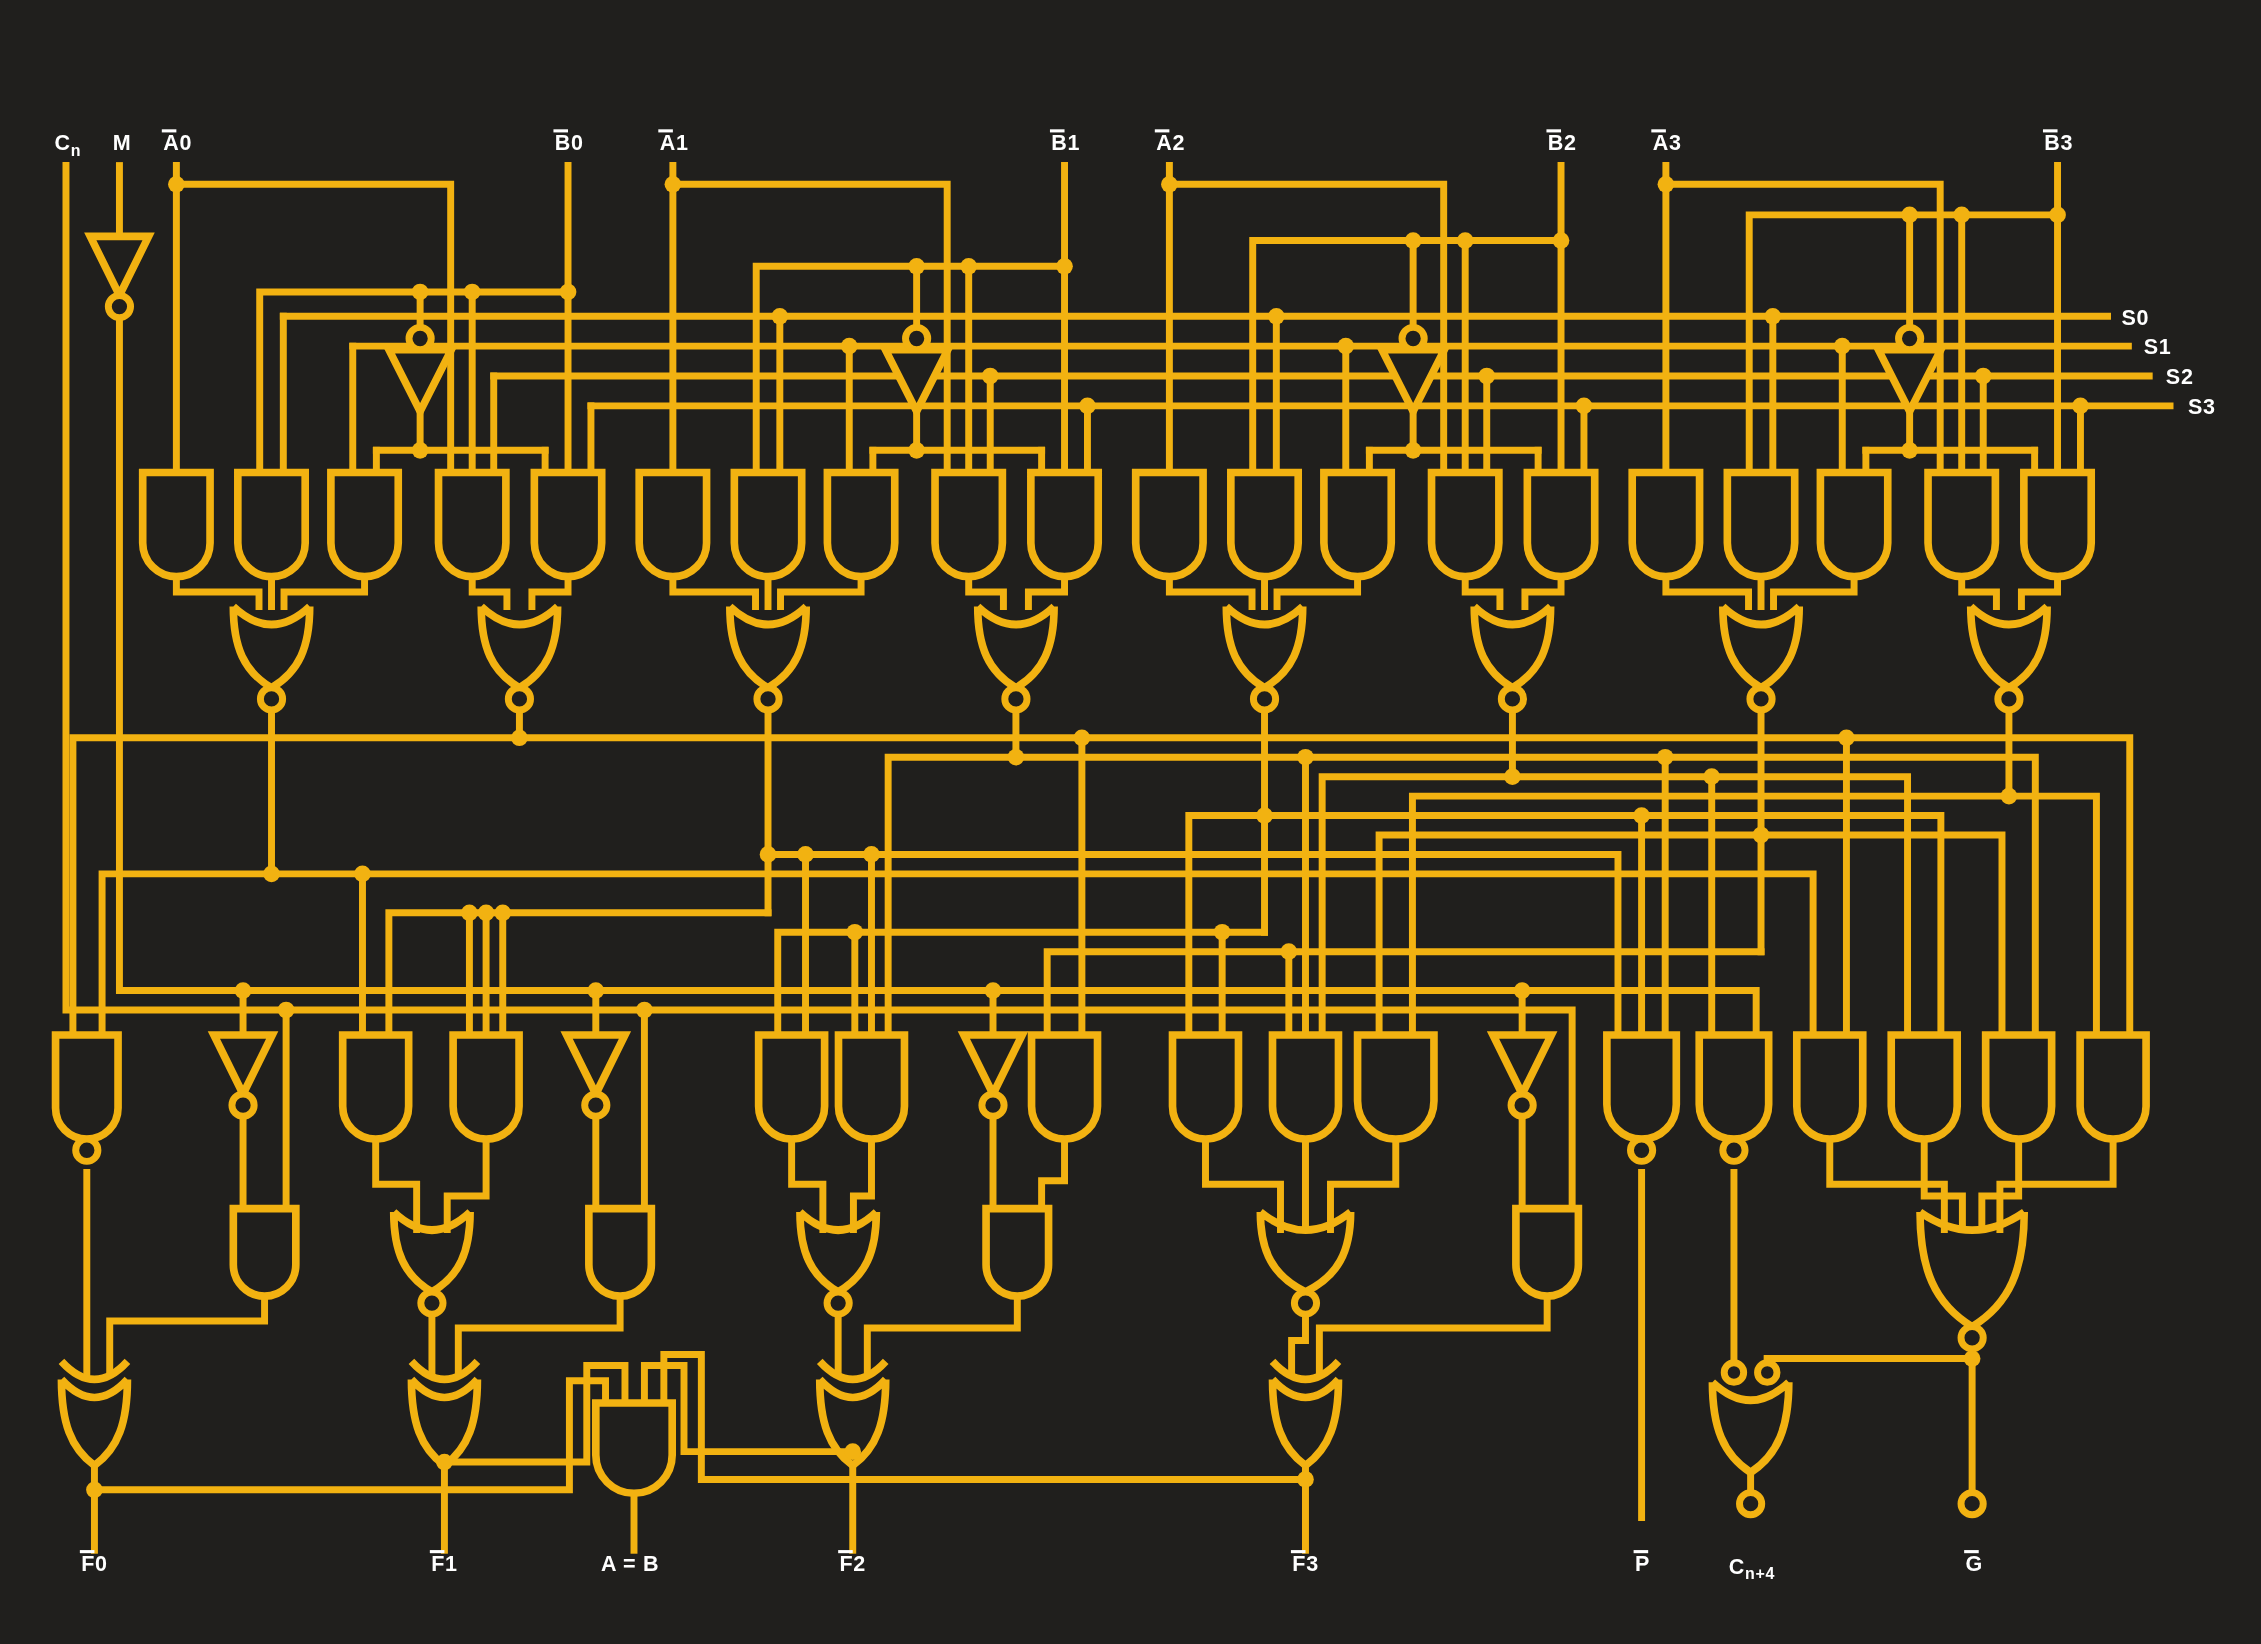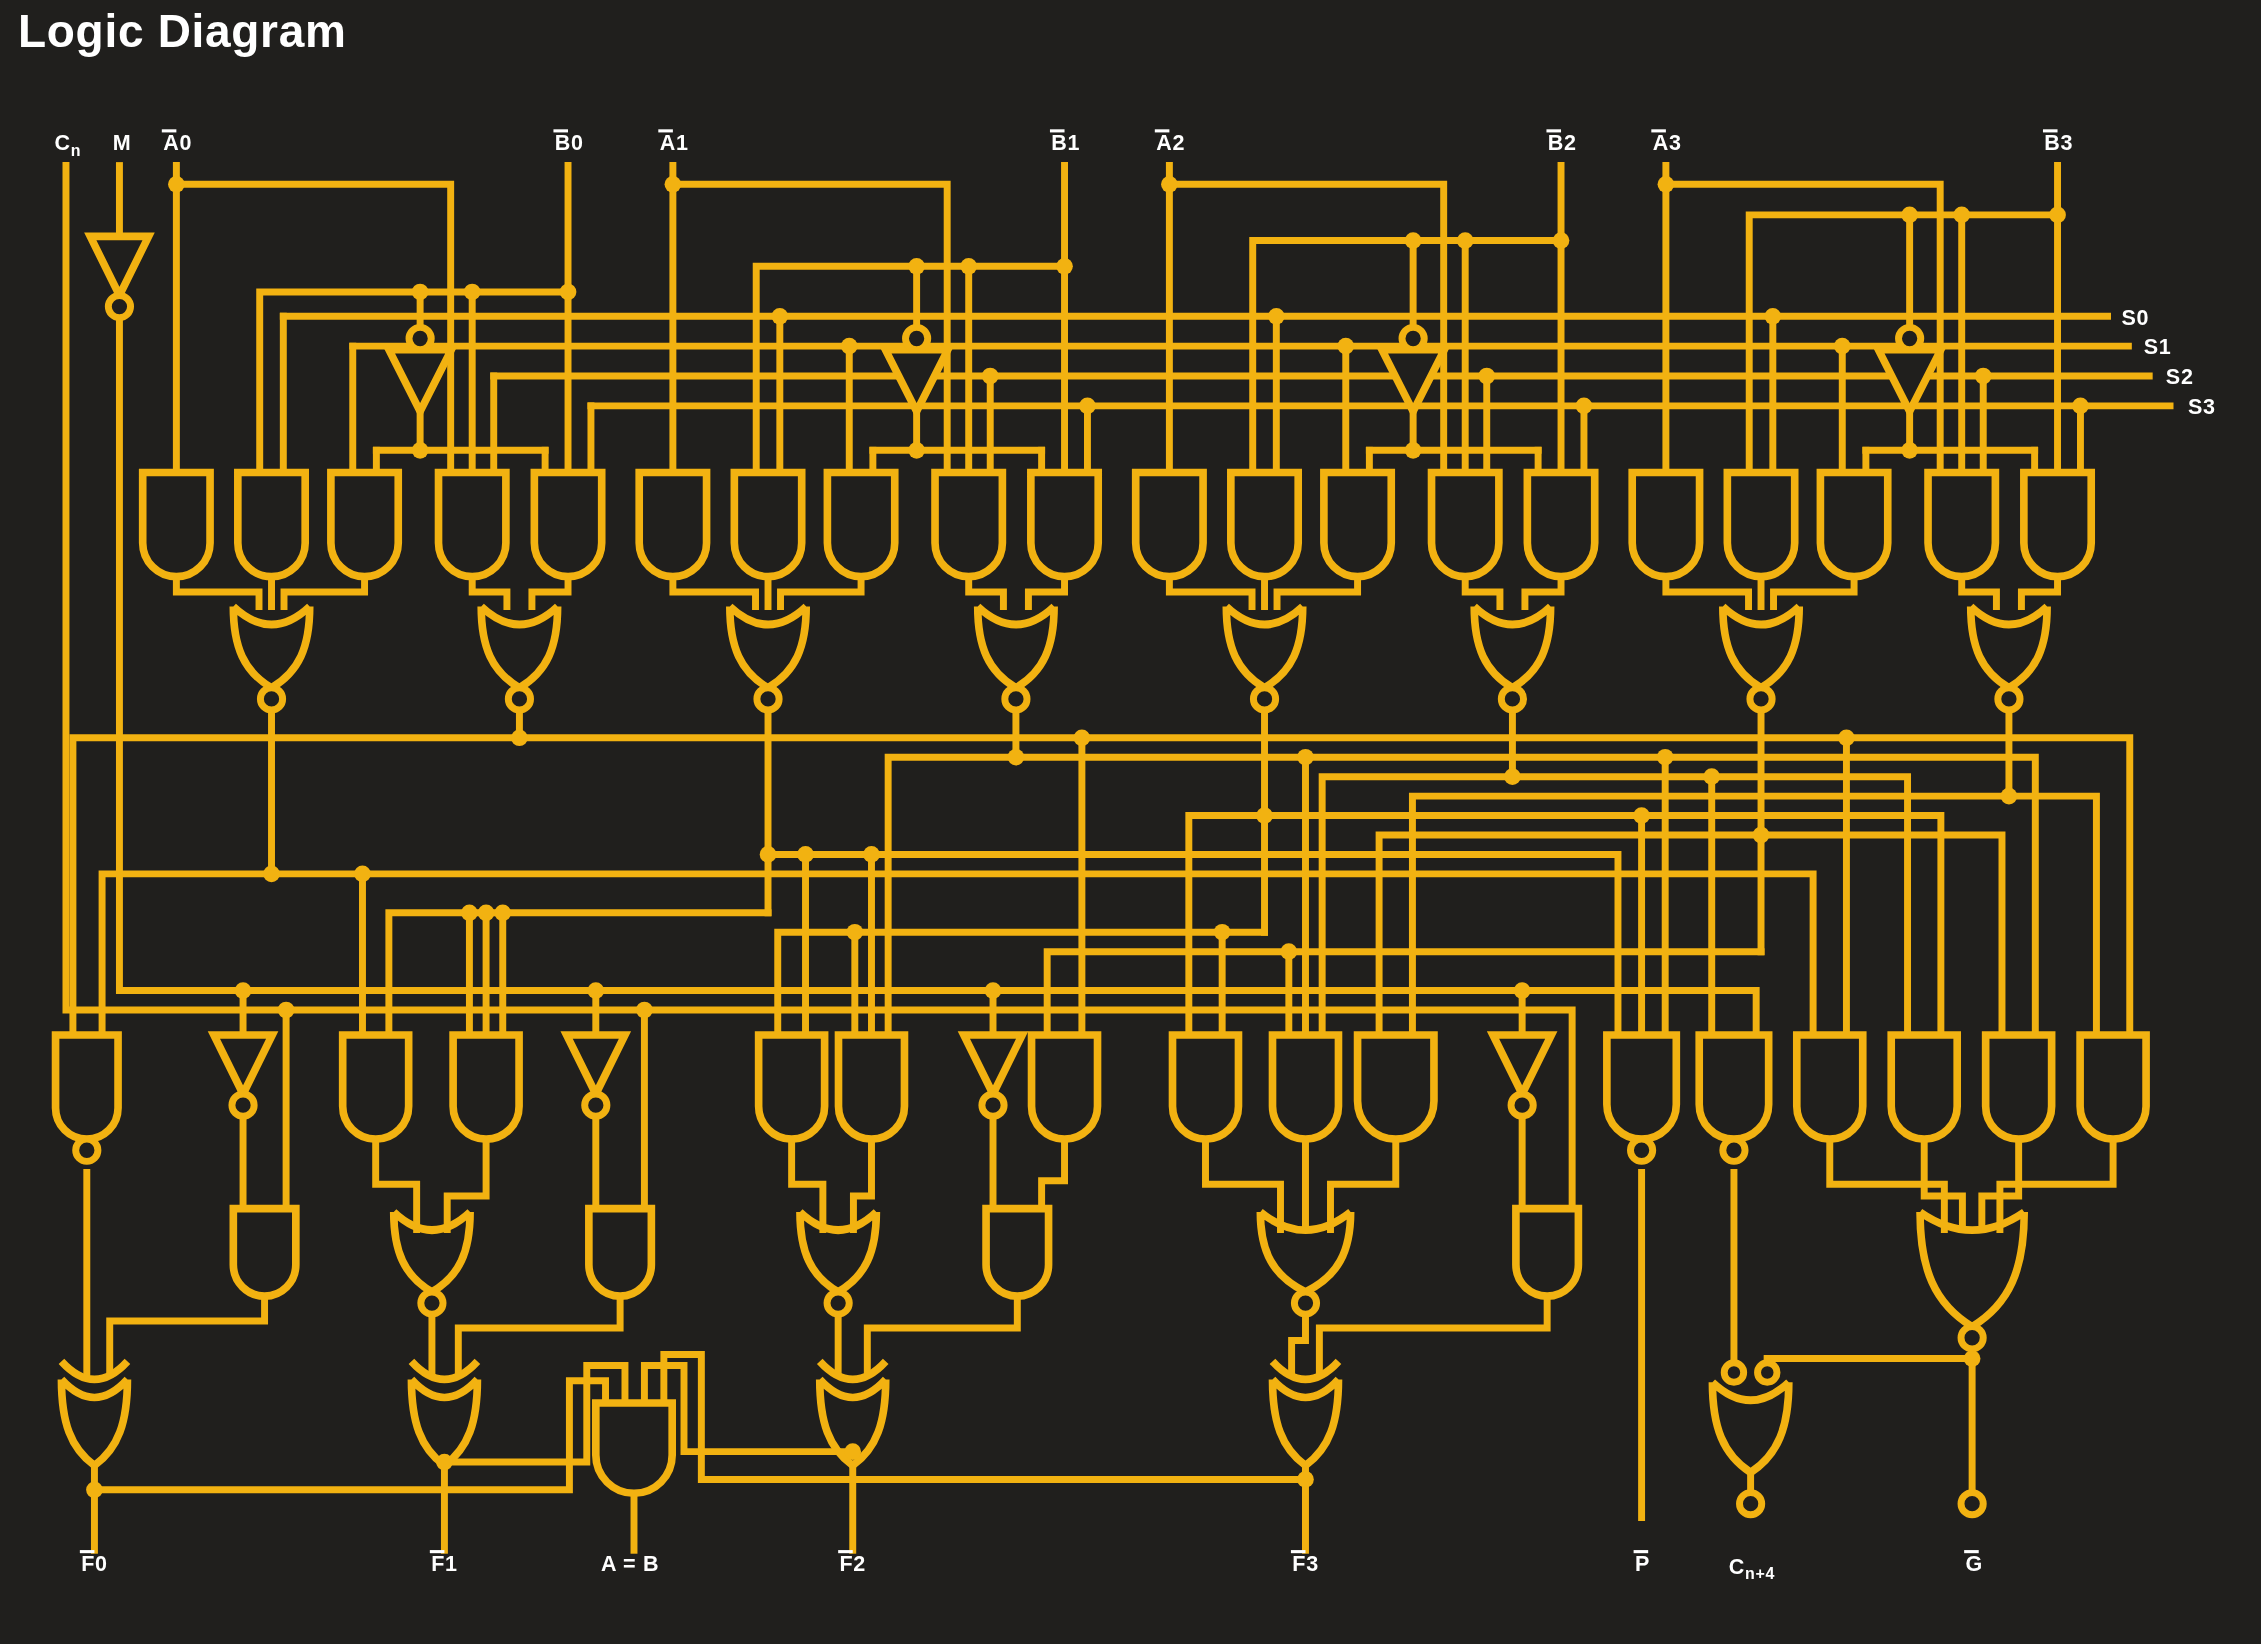--- a/index.html
+++ b/index.html
@@ -561,7 +561,6 @@
         </g>
       </g>
     </svg>
-  <h1 class="title">Logic Diagram</h1>
 </div>
 
 

